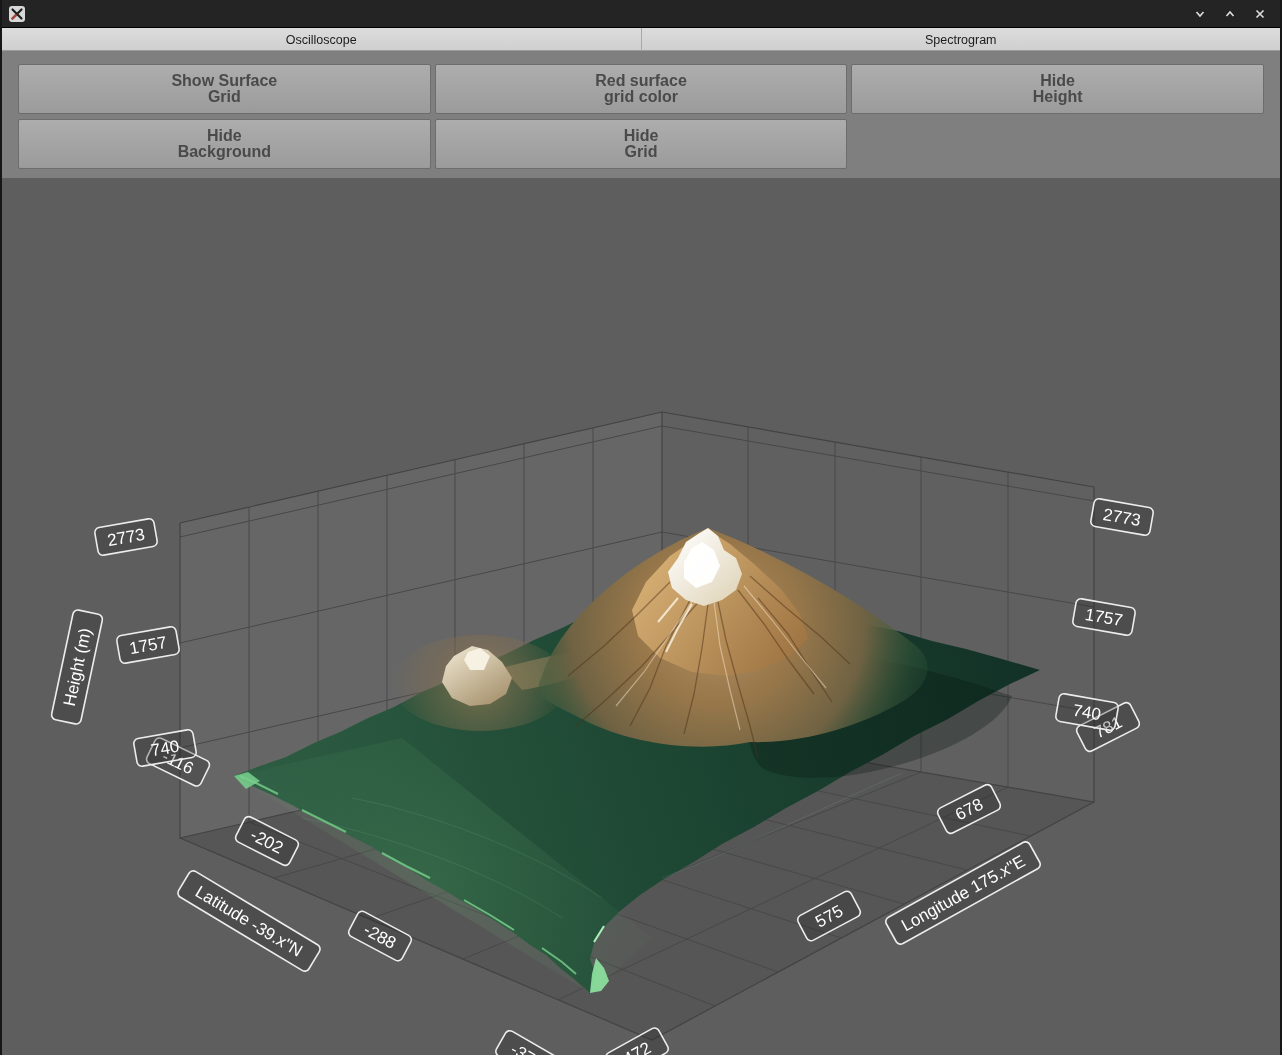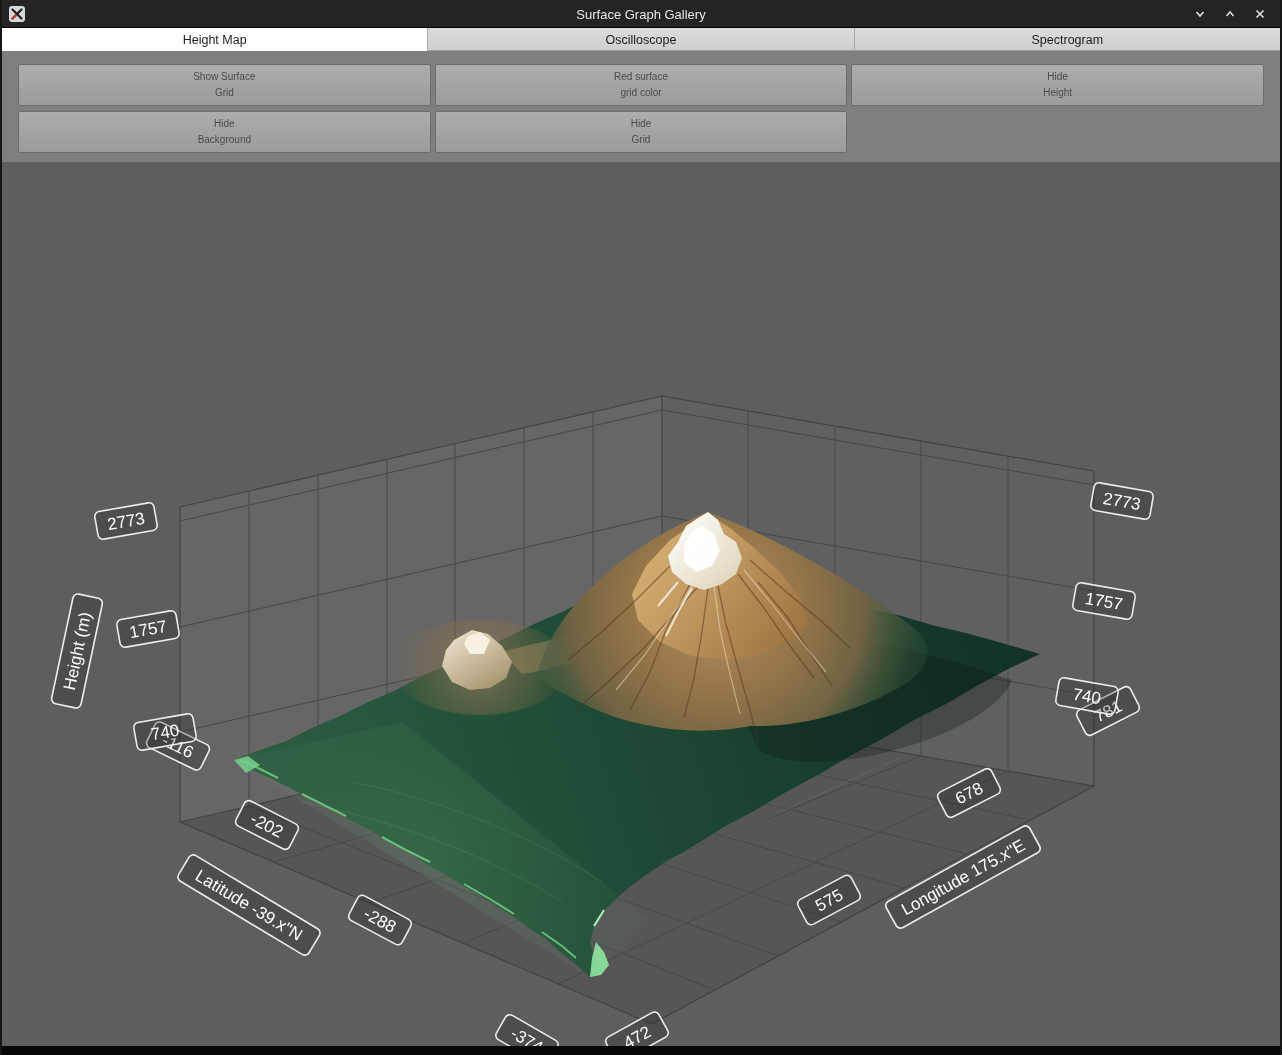--- a/index.html
+++ b/index.html
@@ -68,7 +68,6 @@
       <path d="M3.5 3.5 L12.5 12.5 M12.5 3.5 L3.5 12.5" stroke="#1d1d1d" stroke-width="2.2" stroke-linecap="round" fill="none"></path>
       <path d="M3.5 12.5 L6.8 9.2" stroke="#b5443c" stroke-width="2.2" stroke-linecap="round" fill="none"></path>
     </svg>
-    <div class="titlebar-title">Surface Graph Gallery</div>
     <div class="win-controls">
       <div class="win-btn">
         <svg width="14" height="14" viewBox="0 0 14 14">

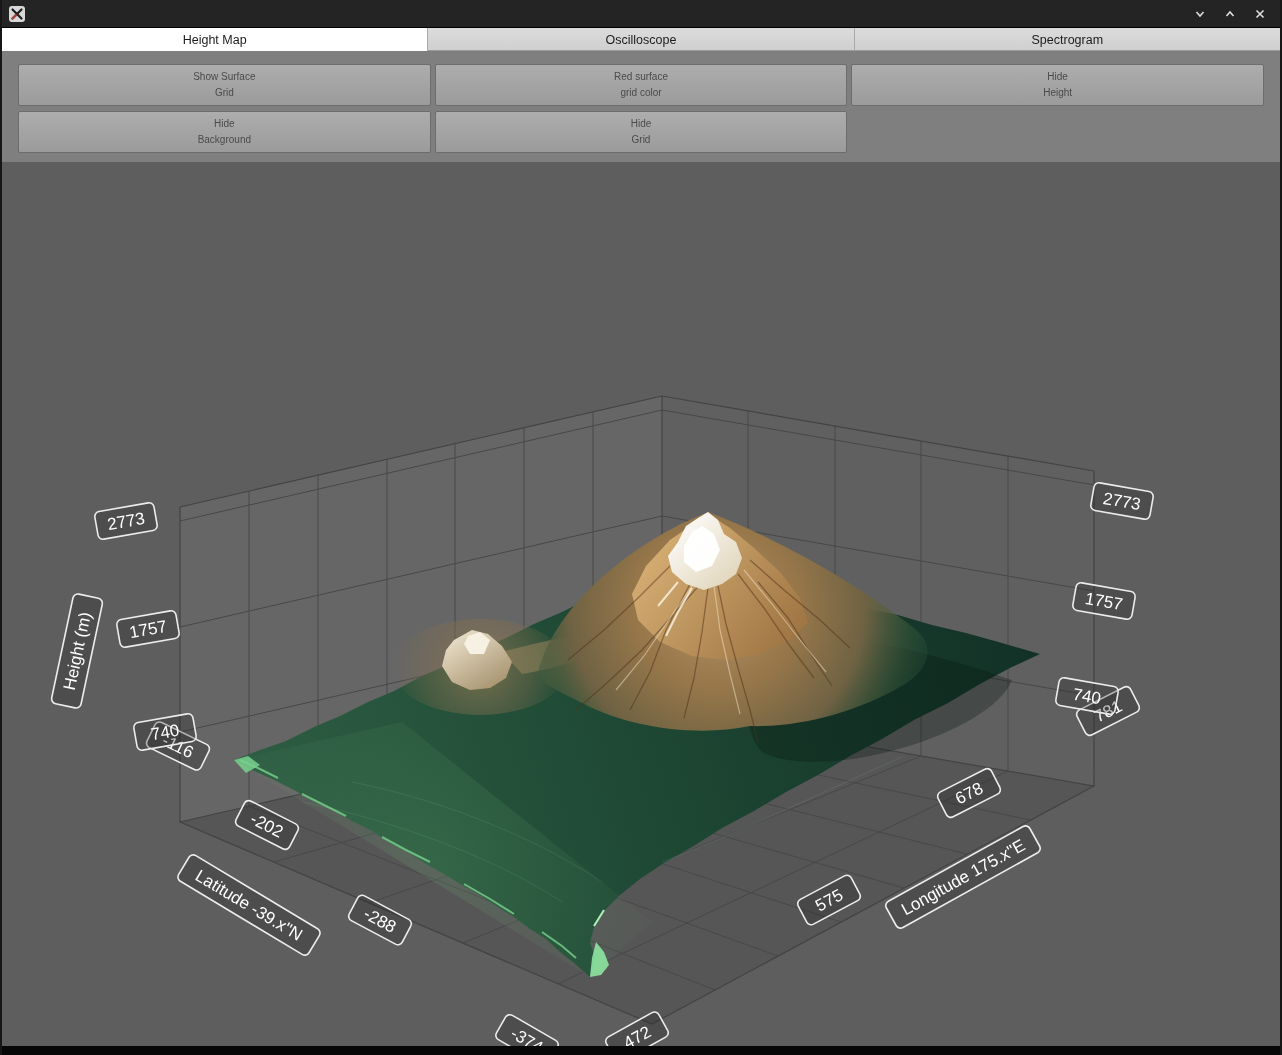--- a/index.html
+++ b/index.html
@@ -88,7 +88,6 @@
   </div>
 
   <div class="tabbar">
-    <div class="tab active">Height Map</div>
     <div class="tab">Oscilloscope</div>
     <div class="tab">Spectrogram</div>
   </div>

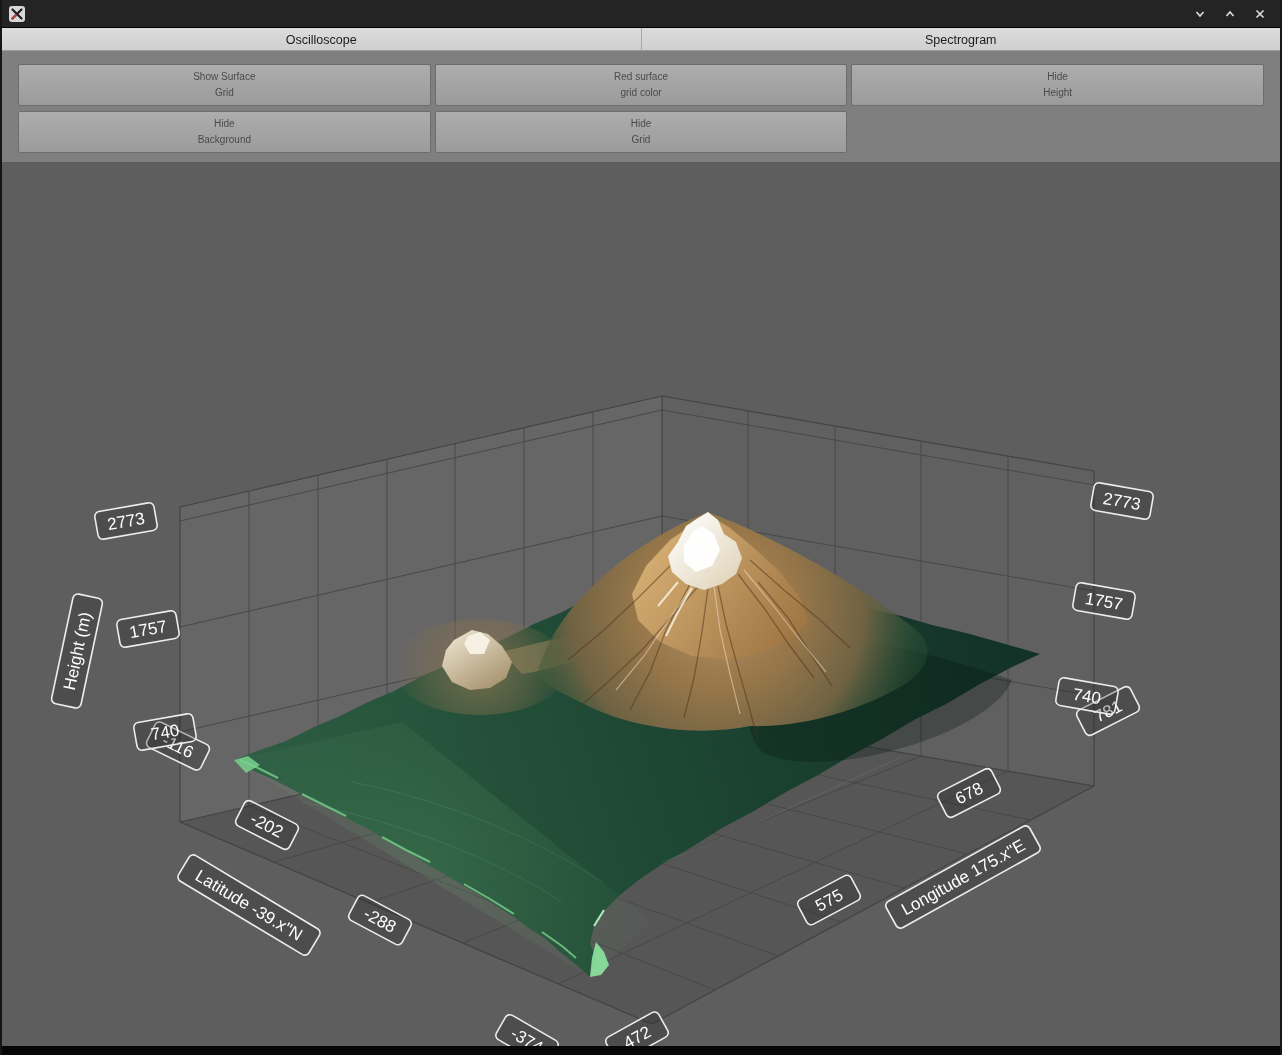--- a/index.html
+++ b/index.html
@@ -39,11 +39,11 @@
     display:grid; grid-template-columns:repeat(3,1fr); gap:5px 4px;
   }
   .tbtn {
-    height:42px; box-sizing:border-box;
+    height:50px; box-sizing:border-box;
     background:linear-gradient(#adadad,#9b9b9b);
     border:1px solid #6d6d6d; border-radius:2px;
-    color:#4a4a4a; font-size:10px; line-height:16px;
-    display:flex; flex-direction:column; align-items:center; justify-content:center;
+    color:#4a4a4a; font-size:16px; line-height:16px;
+    display:flex; flex-direction:column; align-items:center; justify-content:center;font-weight:bold;
   }
   
   .viewport { height:884px; background:#5e5e5e; position:relative; }

